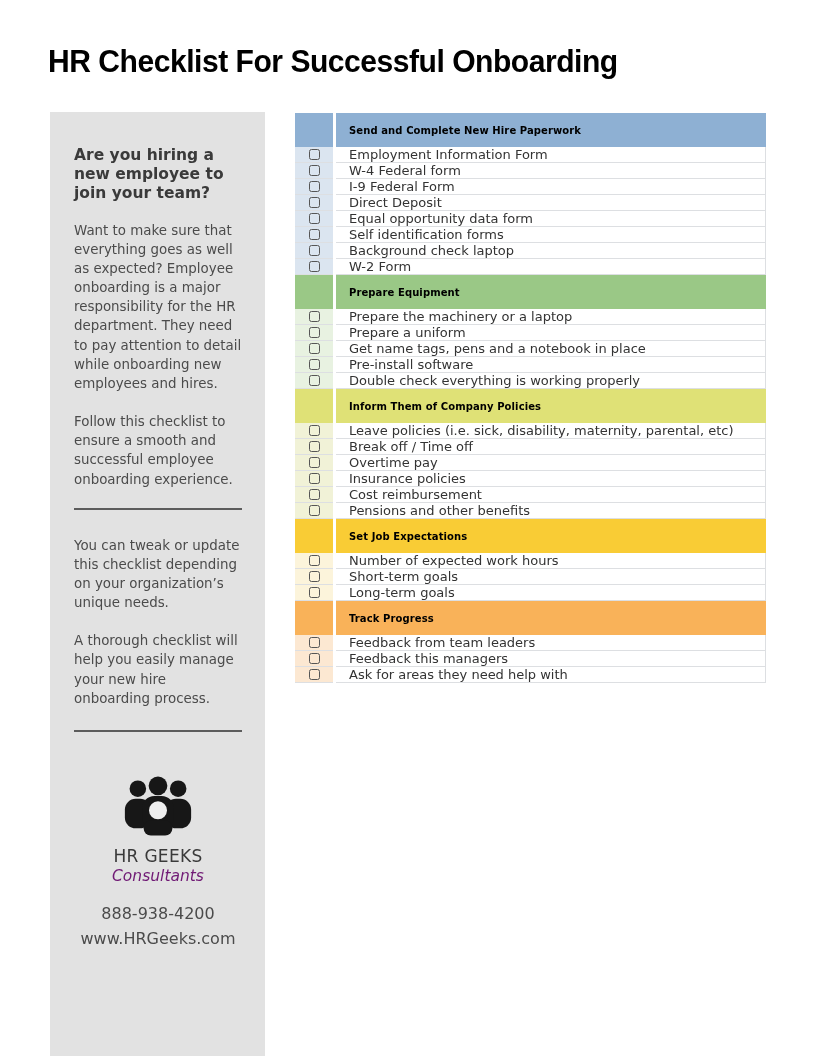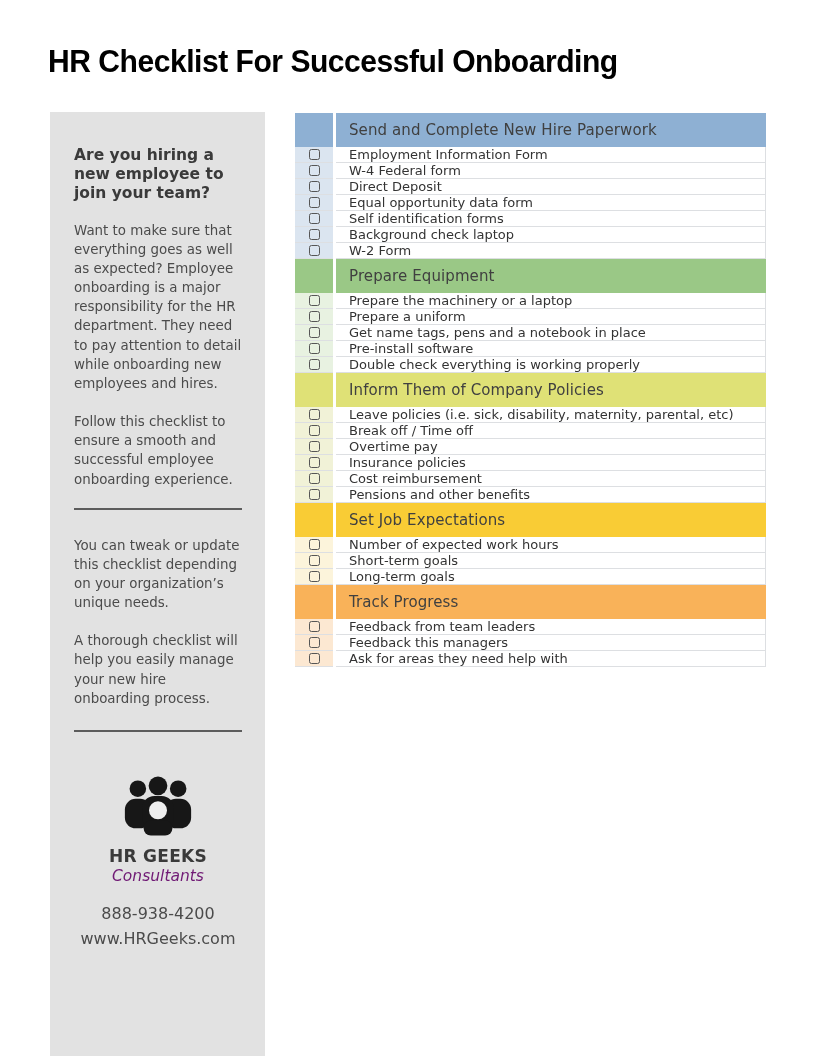--- a/index.html
+++ b/index.html
@@ -61,7 +61,7 @@
   .cl-header .cl-stub{ width:38px; flex:0 0 38px; }
   .cl-header .cl-main{
     flex:1; display:flex; align-items:center; padding-left:13px;
-    font-size:15px; font-weight:normal; color:#404040; letter-spacing:0.1px;
+    font-size:10px; font-weight:bold; color:#000000; letter-spacing:0.1px;
   }
   .cl-item{ height:16px; }
   .cl-item .cl-stub{

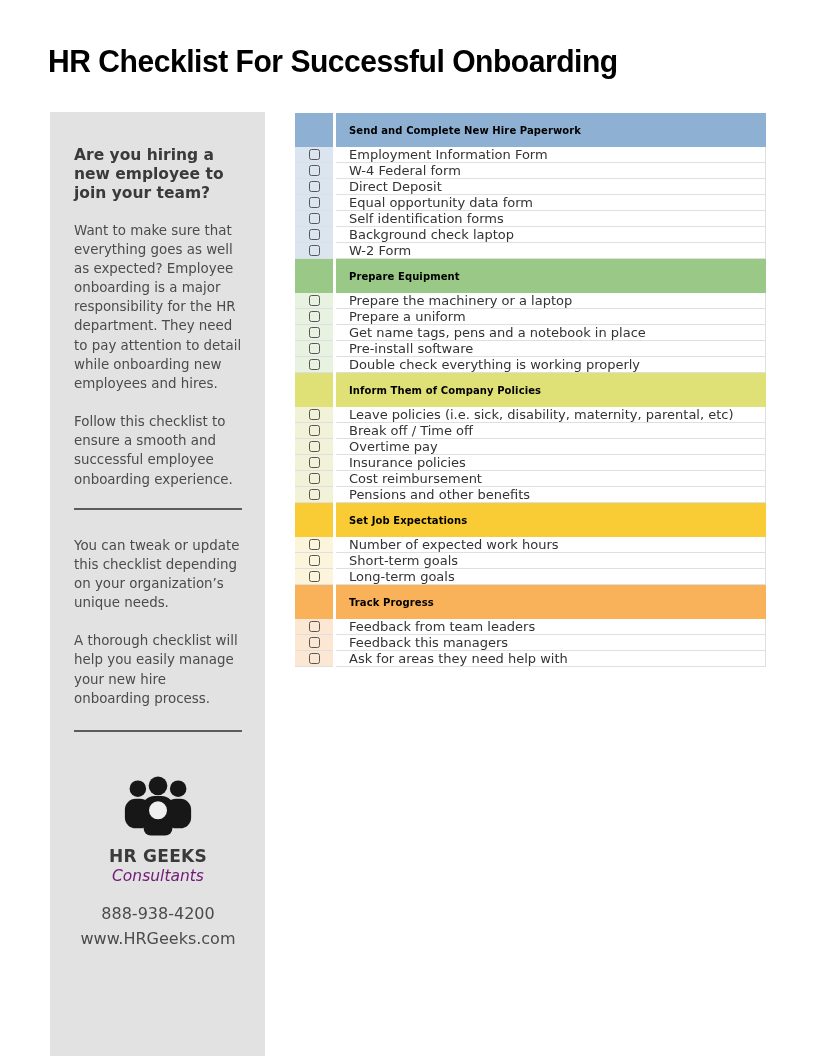--- a/index.html
+++ b/index.html
@@ -142,6 +142,13 @@
         <span class="checkbox"></span>
       </div>
       <div class="cl-seam"></div>
+      <div class="cl-main">I-9 Federal Form</div>
+    </div>
+    <div class="cl-row cl-item">
+      <div class="cl-stub" style="background: rgb(219, 229, 240);">
+        <span class="checkbox"></span>
+      </div>
+      <div class="cl-seam"></div>
       <div class="cl-main">Direct Deposit</div>
     </div>
     <div class="cl-row cl-item">

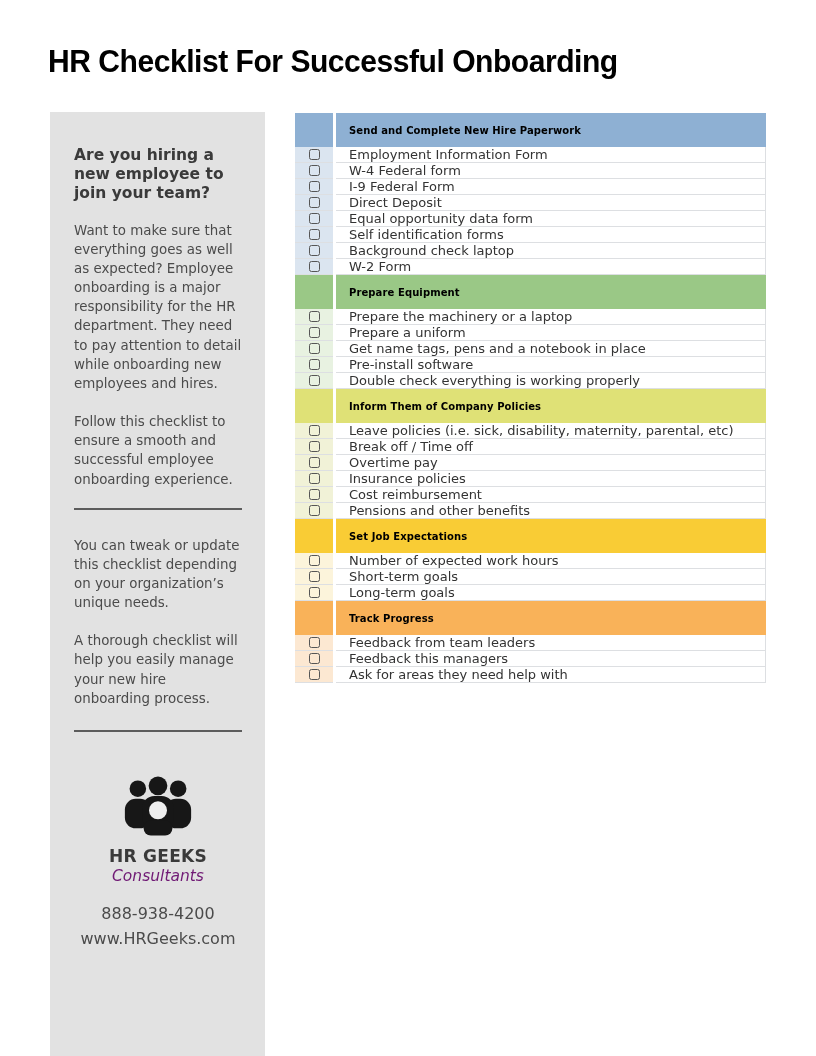--- a/index.html
+++ b/index.html
@@ -41,7 +41,7 @@
   .brand{ text-align:center; margin-top:44px; }
   .brand-icon{ display:inline-block; }
   .brand-name{
-    font-size:17px; font-weight:bold; color:#3a3a3a; letter-spacing:0.3px;
+    font-size:17px; font-weight:normal; color:#3a3a3a; letter-spacing:0.3px;
     margin-top:6px;
   }
   .brand-tagline{

